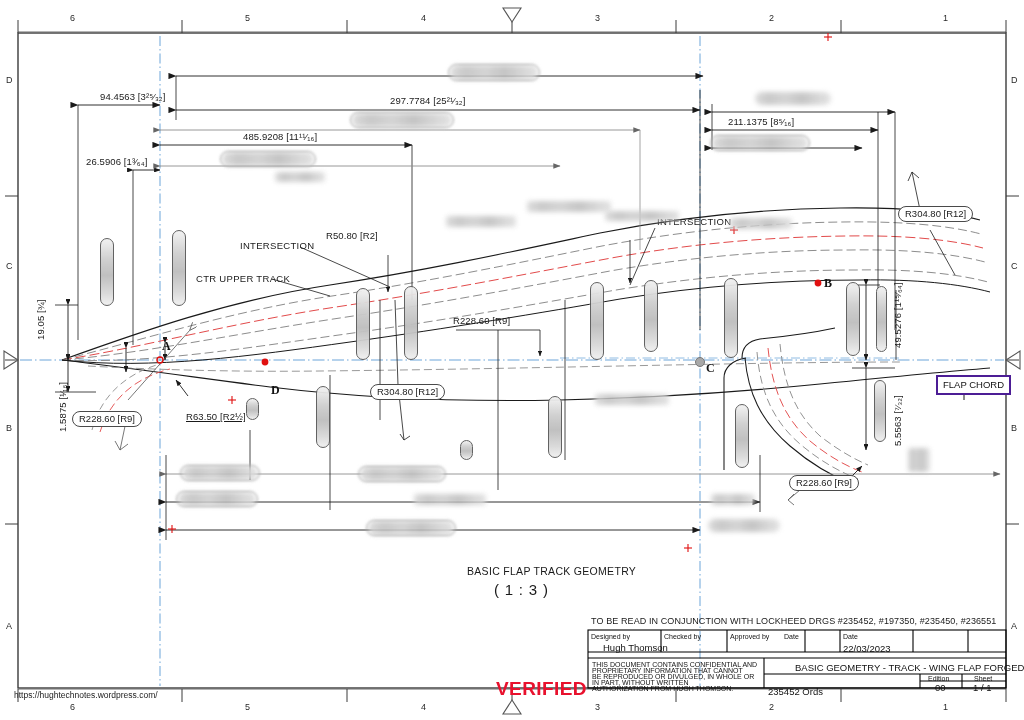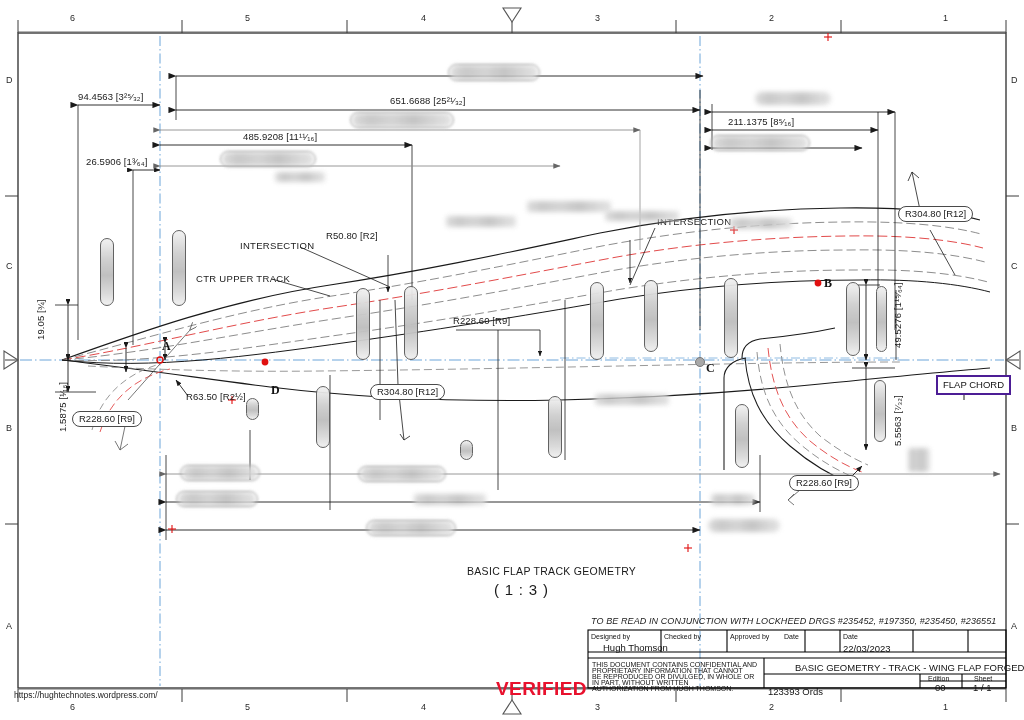--- a/index.html
+++ b/index.html
@@ -333,7 +333,7 @@
   <div class="txt zone" style="left:1011px; top:424px;">B</div>
   <div class="txt zone" style="left:1011px; top:622px;">A</div>
 
-  <div class="txt dim" style="left:78px;  top:92px;">94.4563 [3²⁵⁄₃₂]</div>
+  <div class="txt dim" style="left:100px;  top:92px;">94.4563 [3²⁵⁄₃₂]</div>
   <div class="txt dim" style="left:390px; top:96px;">651.6688 [25²¹⁄₃₂]</div>
   <div class="txt dim" style="left:243px; top:132px;">485.9208 [11¹¹⁄₁₆]</div>
   <div class="txt dim" style="left:86px;  top:157px;">26.5906 [1³⁄₆₄]</div>

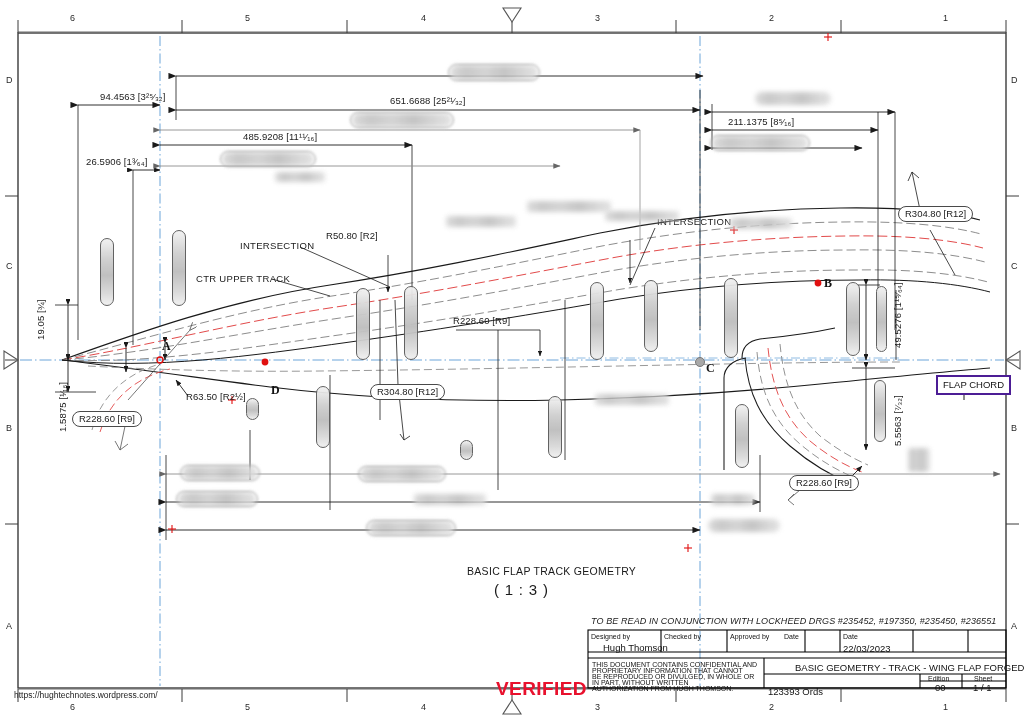--- a/index.html
+++ b/index.html
@@ -334,7 +334,7 @@
   <div class="txt zone" style="left:1011px; top:622px;">A</div>
 
   <div class="txt dim" style="left:100px;  top:92px;">94.4563 [3²⁵⁄₃₂]</div>
-  <div class="txt dim" style="left:390px; top:96px;">651.6688 [25²¹⁄₃₂]</div>
+  <div class="txt dim" style="left:390px; top:96px;">297.7784 [25²¹⁄₃₂]</div>
   <div class="txt dim" style="left:243px; top:132px;">485.9208 [11¹¹⁄₁₆]</div>
   <div class="txt dim" style="left:86px;  top:157px;">26.5906 [1³⁄₆₄]</div>
   <div class="txt dim" style="left:728px; top:117px;">211.1375 [8⁵⁄₁₆]</div>

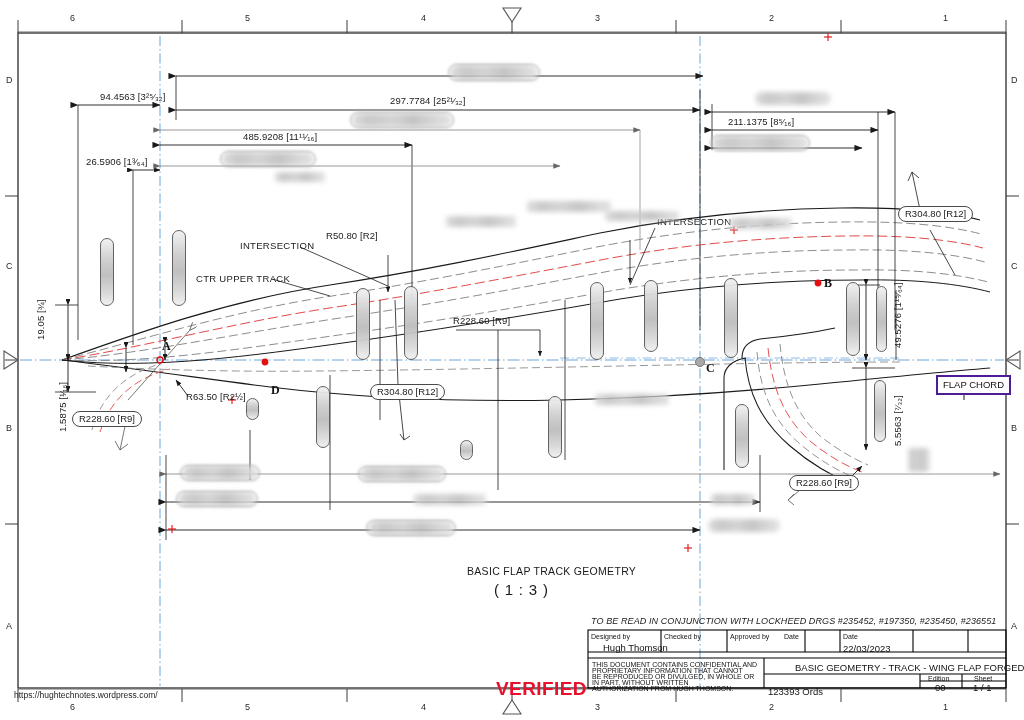--- a/index.html
+++ b/index.html
@@ -349,7 +349,7 @@
   <div class="pill" style="left:370px; top:384px;">R304.80 [R12]</div>
   <div class="pill" style="left:898px; top:206px;">R304.80 [R12]</div>
   <div class="pill" style="left:72px;  top:411px;">R228.60 [R9]</div>
-  <div class="txt dim" style="left:186px; top:392px;">R63.50 [R2½]</div>
+  <div class="txt dim" style="left:186px; top:412px;text-decoration:underline;">R63.50 [R2½]</div>
   <div class="pill" style="left:789px; top:475px;">R228.60 [R9]</div>
 
   <div class="txt note" style="left:240px; top:241px;">INTERSECTION</div>

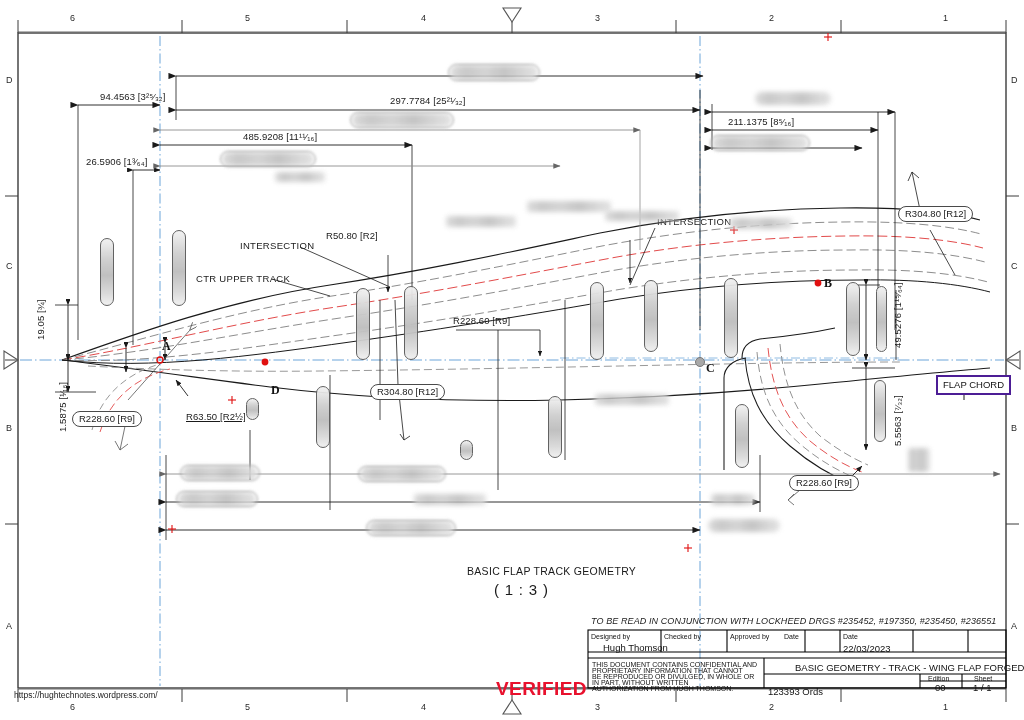--- a/index.html
+++ b/index.html
@@ -89,7 +89,7 @@
   #url { font-size: 8.5px; color: #222; }
   #maintitle { font-size: 10.5px; letter-spacing: .3px; }
   #scaletitle { font-size: 15px; letter-spacing: .8px; }
-  #conjunction { font-size: 9px; letter-spacing: .1px; font-style: italic; }
+  #conjunction { font-size: 9px; letter-spacing: .1px; }
 </style>
 </head>
 <body>

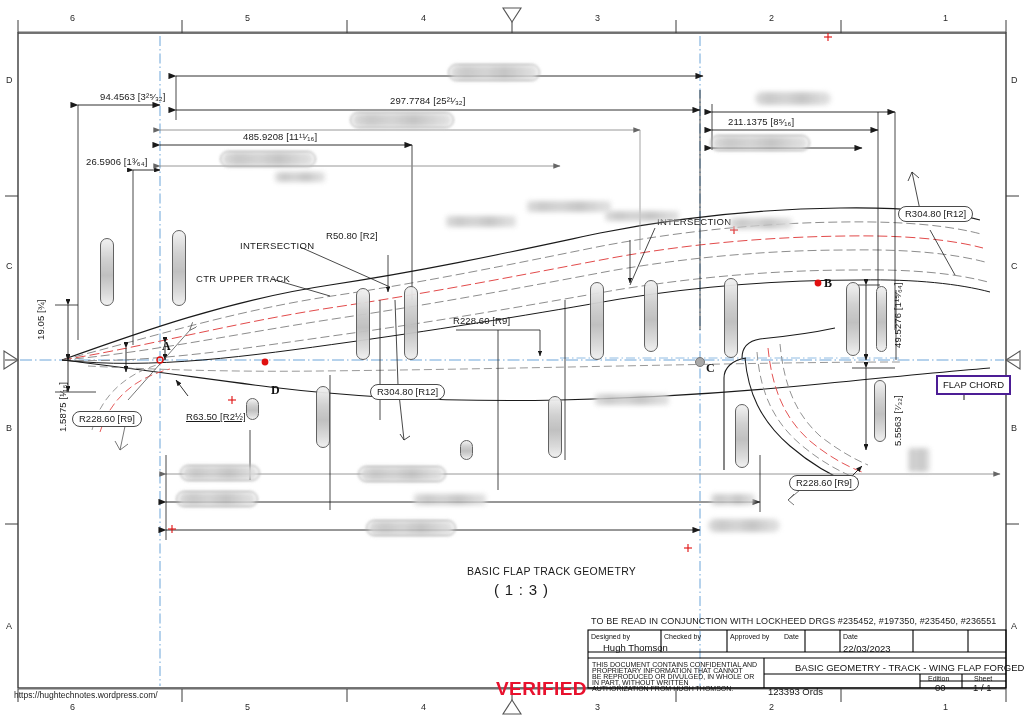--- a/index.html
+++ b/index.html
@@ -443,7 +443,7 @@
   <div class="tbtxt sm" style="left:592px; top:685px;">AUTHORIZATION FROM HUGH THOMSON.</div>
 
   <div class="tbtxt lg" style="left:795px; top:662px;">BASIC GEOMETRY - TRACK - WING FLAP FORGED</div>
-  <div class="tbtxt lg" style="left:768px; top:686px;">123393 Ords</div>
+  <div class="tbtxt lg" style="left:768px; top:686px;">235452 Ords</div>
   <div class="tbtxt sm" style="left:928px; top:675px;">Edition</div>
   <div class="tbtxt lg" style="left:935px; top:682px;">00</div>
   <div class="tbtxt sm" style="left:974px; top:675px;">Sheet</div>

